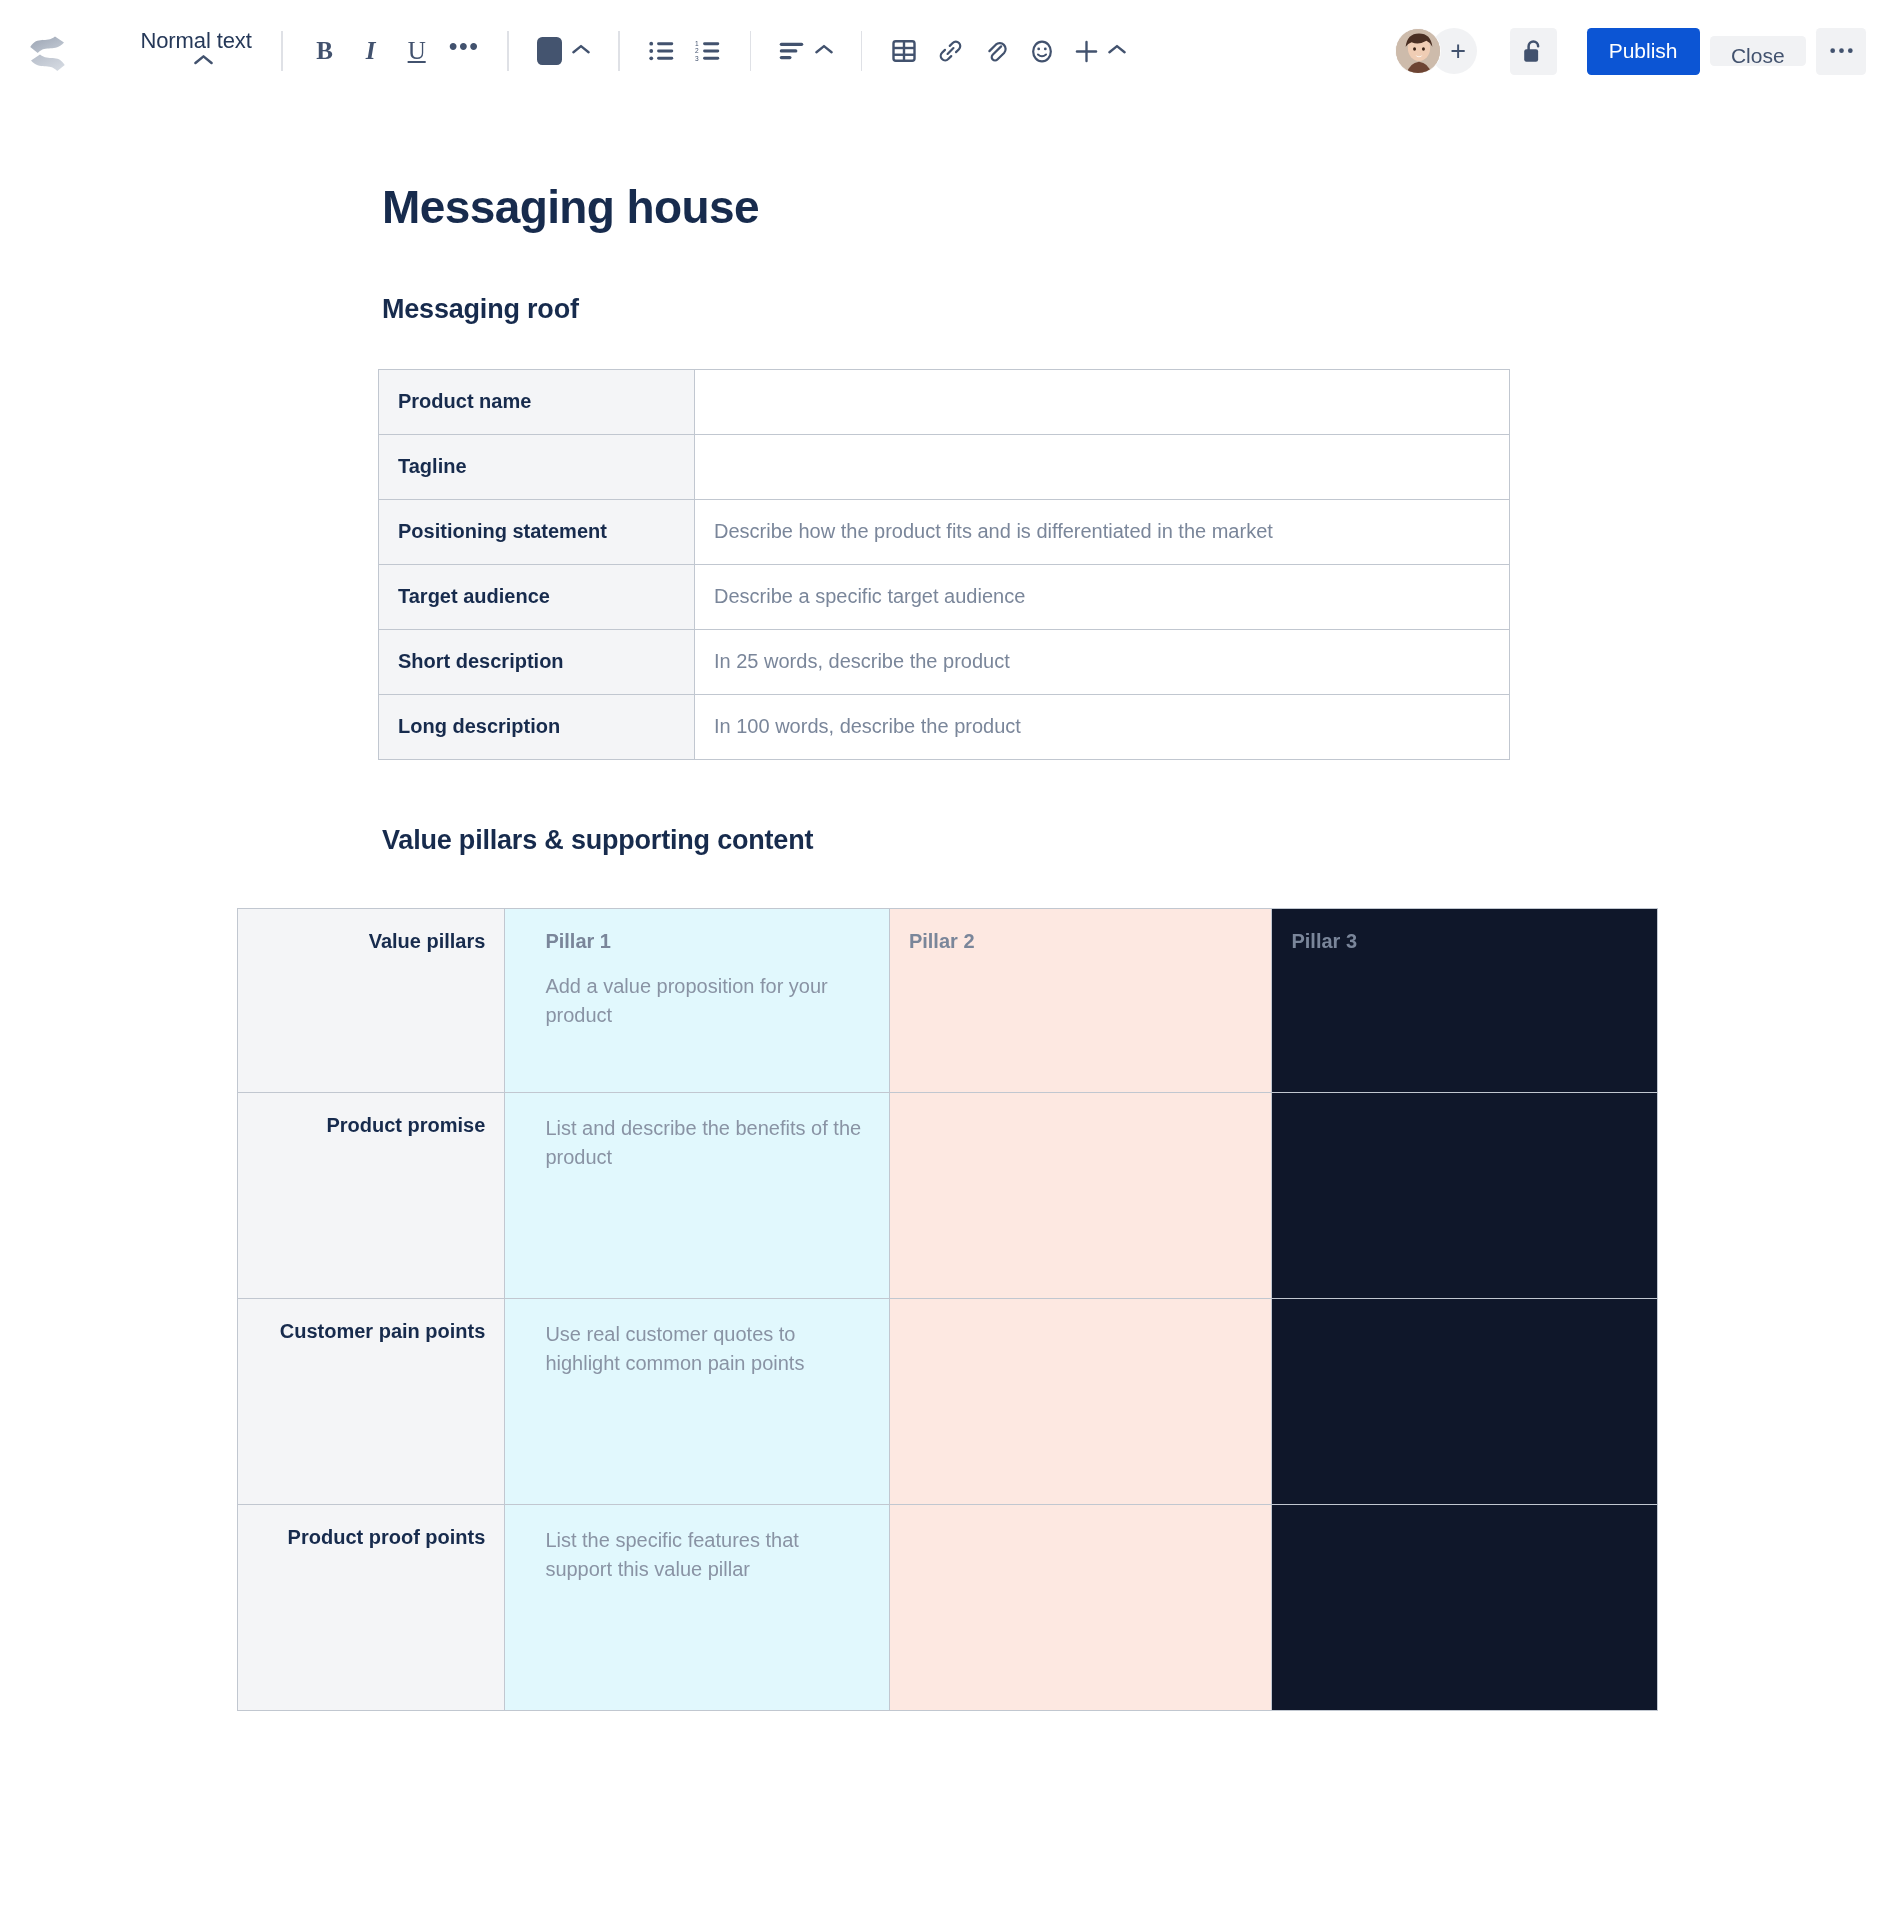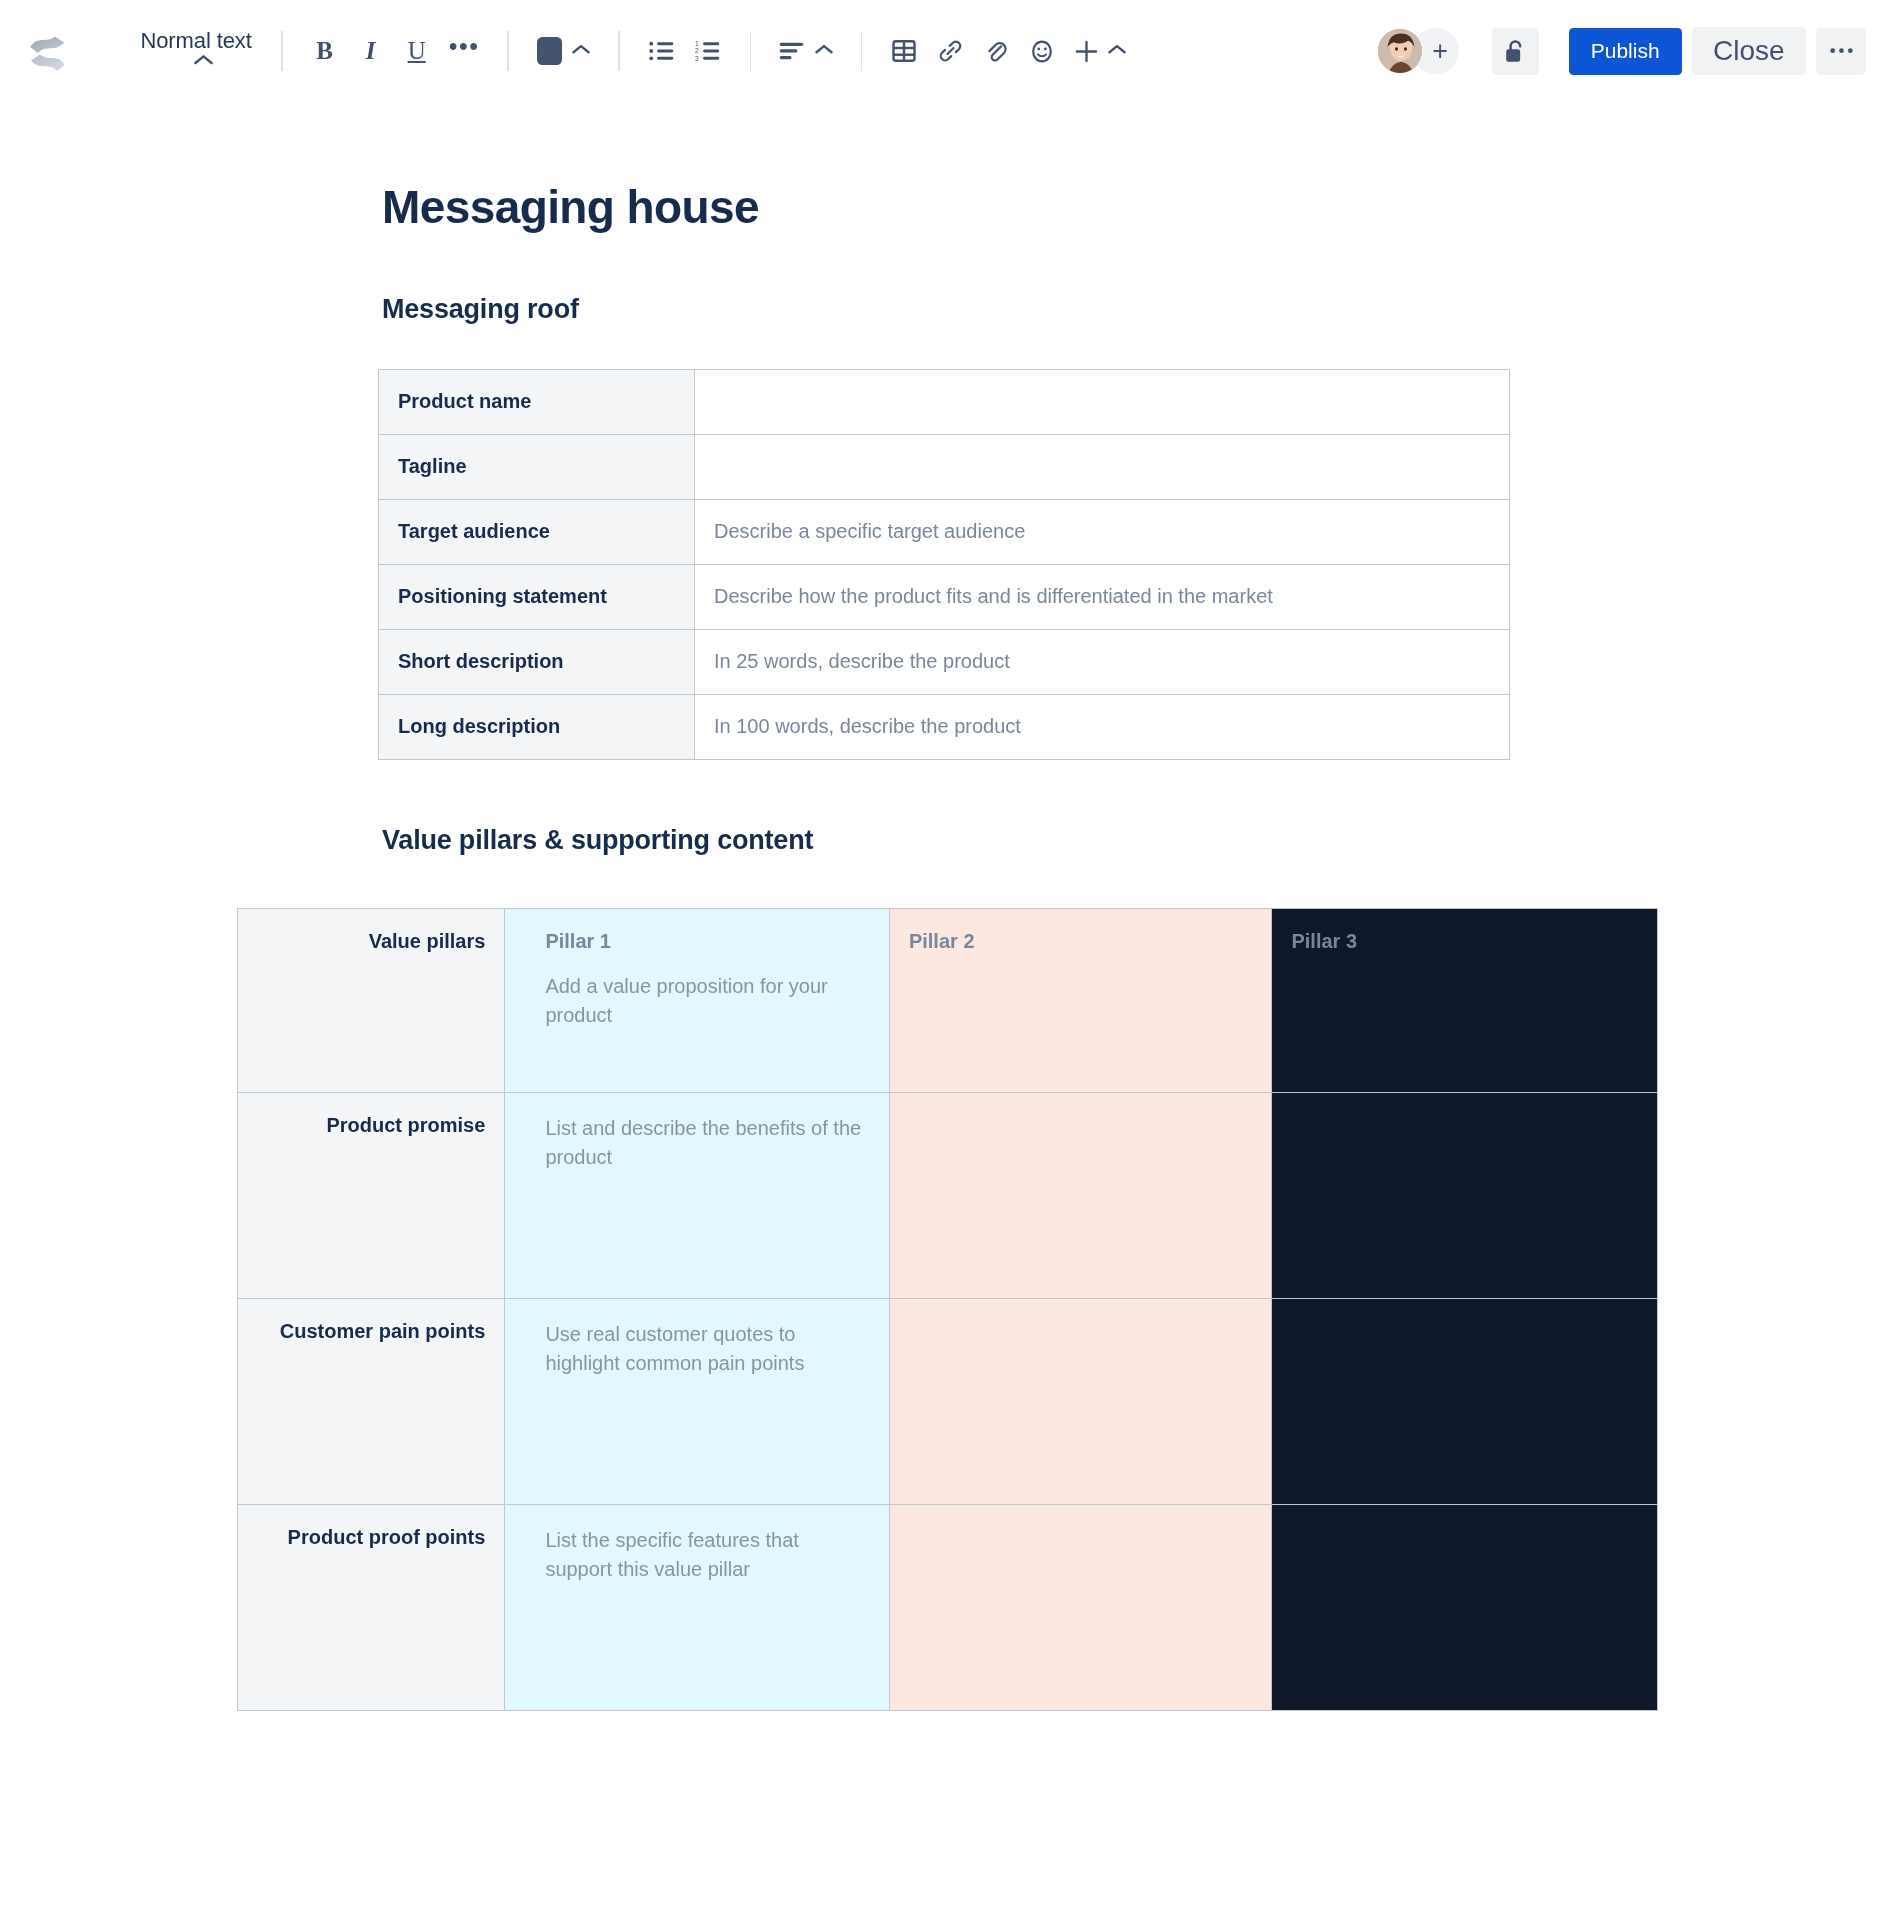--- a/index.html
+++ b/index.html
@@ -122,10 +122,10 @@
     font-family: "Liberation Sans", sans-serif;
   }
   .close-btn {
-    height: 48px;
+    height: 30px;
     background: #f1f2f4;
     color: #42526e;
-    font-size: 28px;
+    font-size: 21px;
     border: none;
     border-radius: 4.4px;
     padding: 8px 21px;

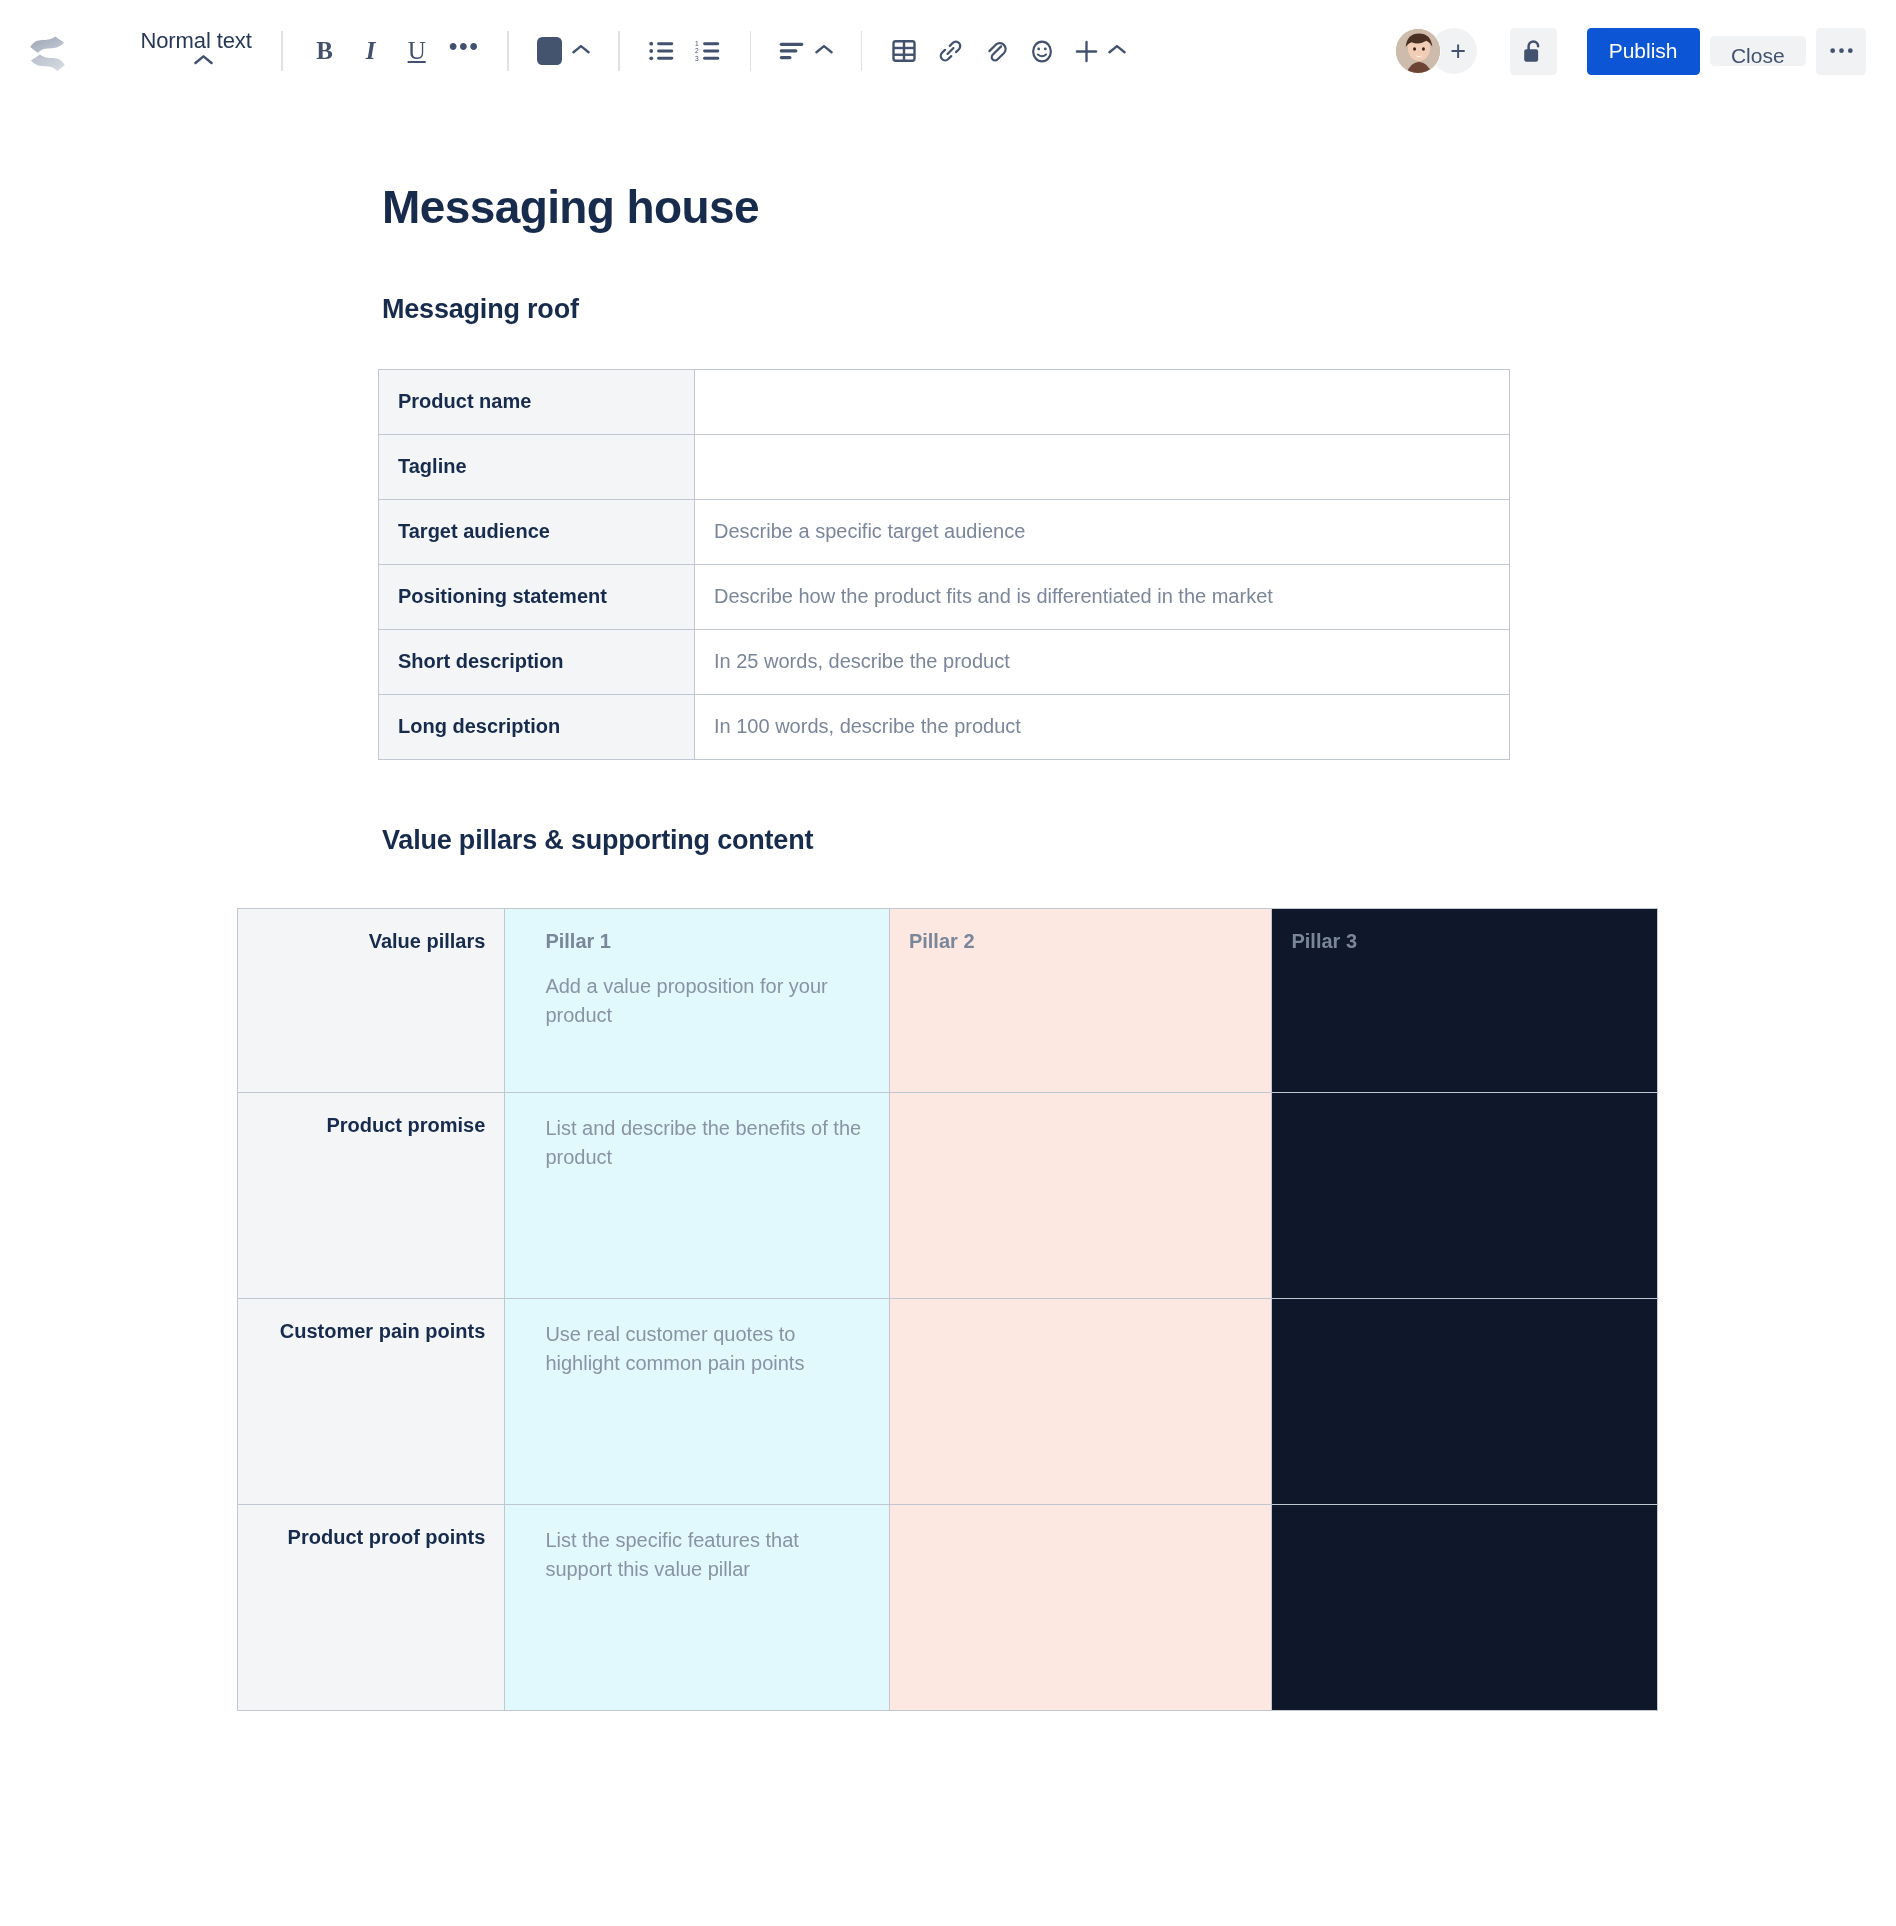--- a/index.html
+++ b/index.html
@@ -423,12 +423,12 @@
         <td class="val"></td>
       </tr>
       <tr>
+        <td class="lbl">Positioning statement</td>
+        <td class="val">Describe how the product fits and is differentiated in the market</td>
+      </tr>
+      <tr>
         <td class="lbl">Target audience</td>
         <td class="val">Describe a specific target audience</td>
-      </tr>
-      <tr>
-        <td class="lbl">Positioning statement</td>
-        <td class="val">Describe how the product fits and is differentiated in the market</td>
       </tr>
       <tr>
         <td class="lbl">Short description</td>

